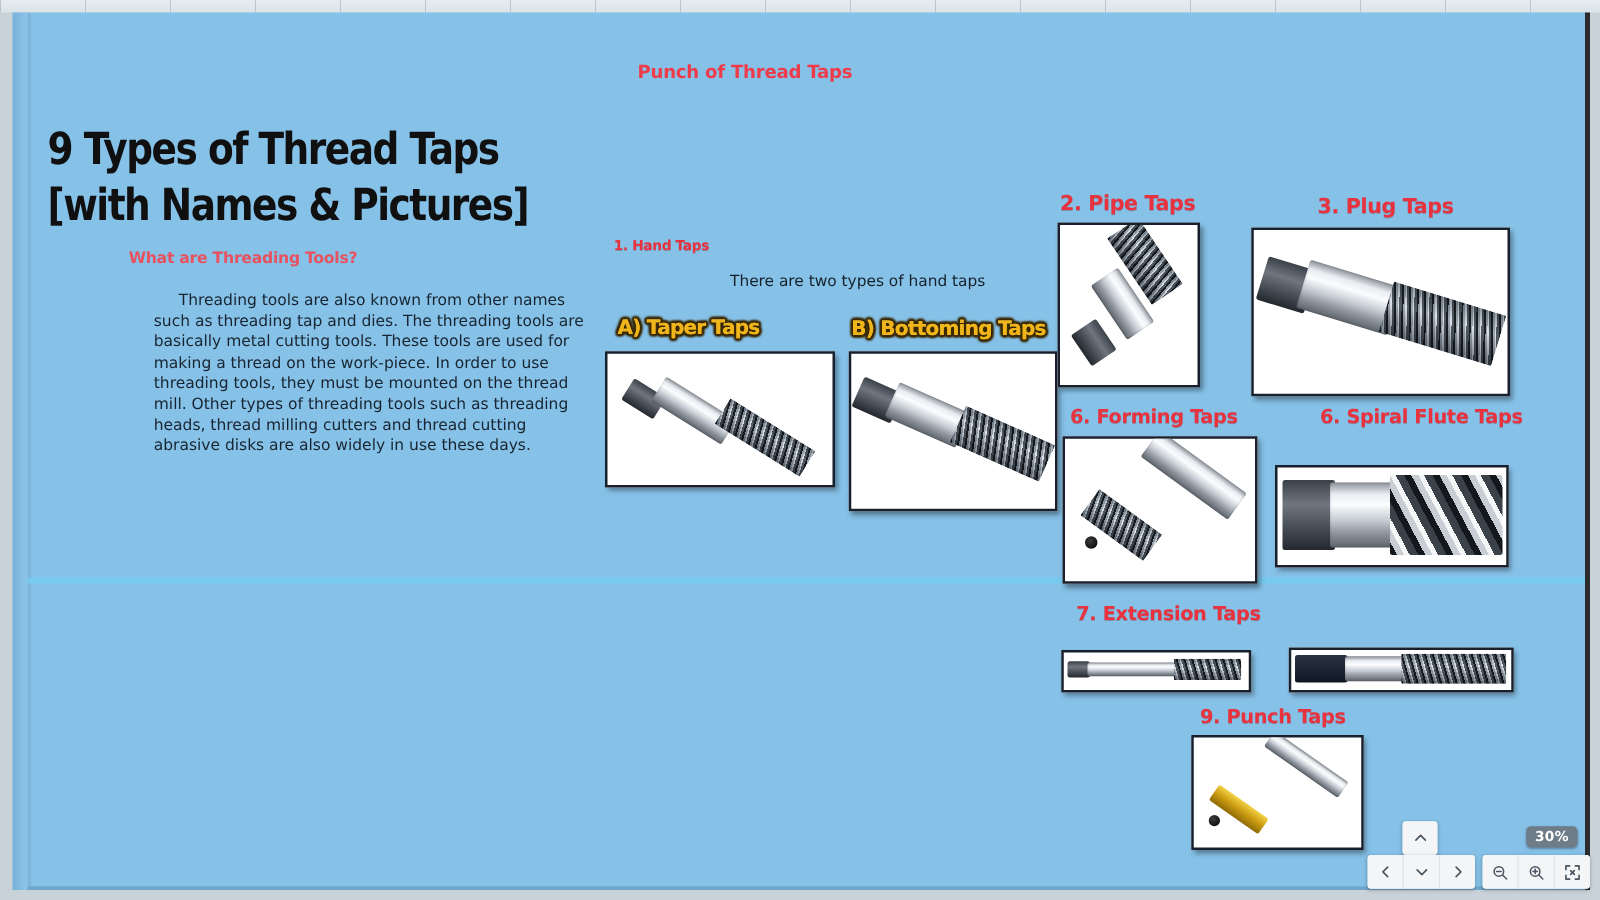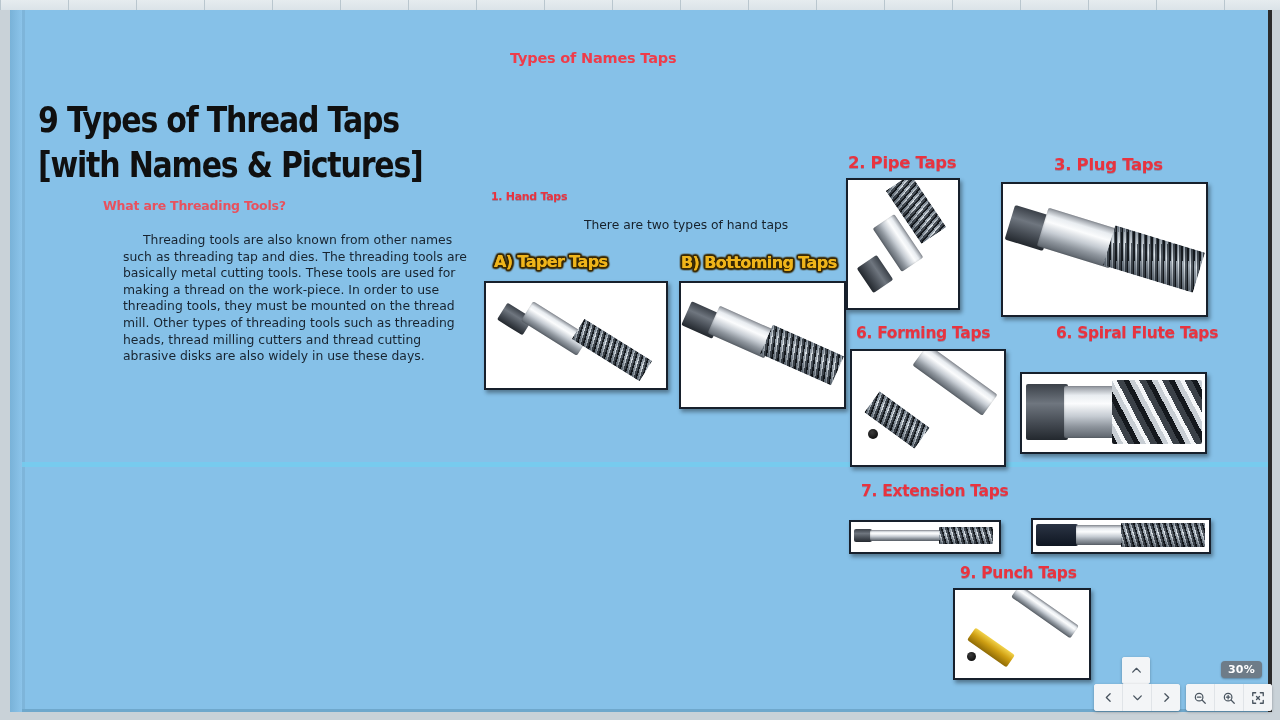--- a/index.html
+++ b/index.html
@@ -195,7 +195,7 @@
     <div class="slide-divider"></div>
     <div class="slide-bottom-line"></div>
 
-    <div id="top-banner">Types of Names Taps</div>
+    <div id="top-banner">Punch of Thread Taps</div>
 
     <div id="doc-title" class="display">9 Types of Thread Taps [with Names &amp; Pictures]</div>
     <div id="subhead">What are Threading Tools?</div>

